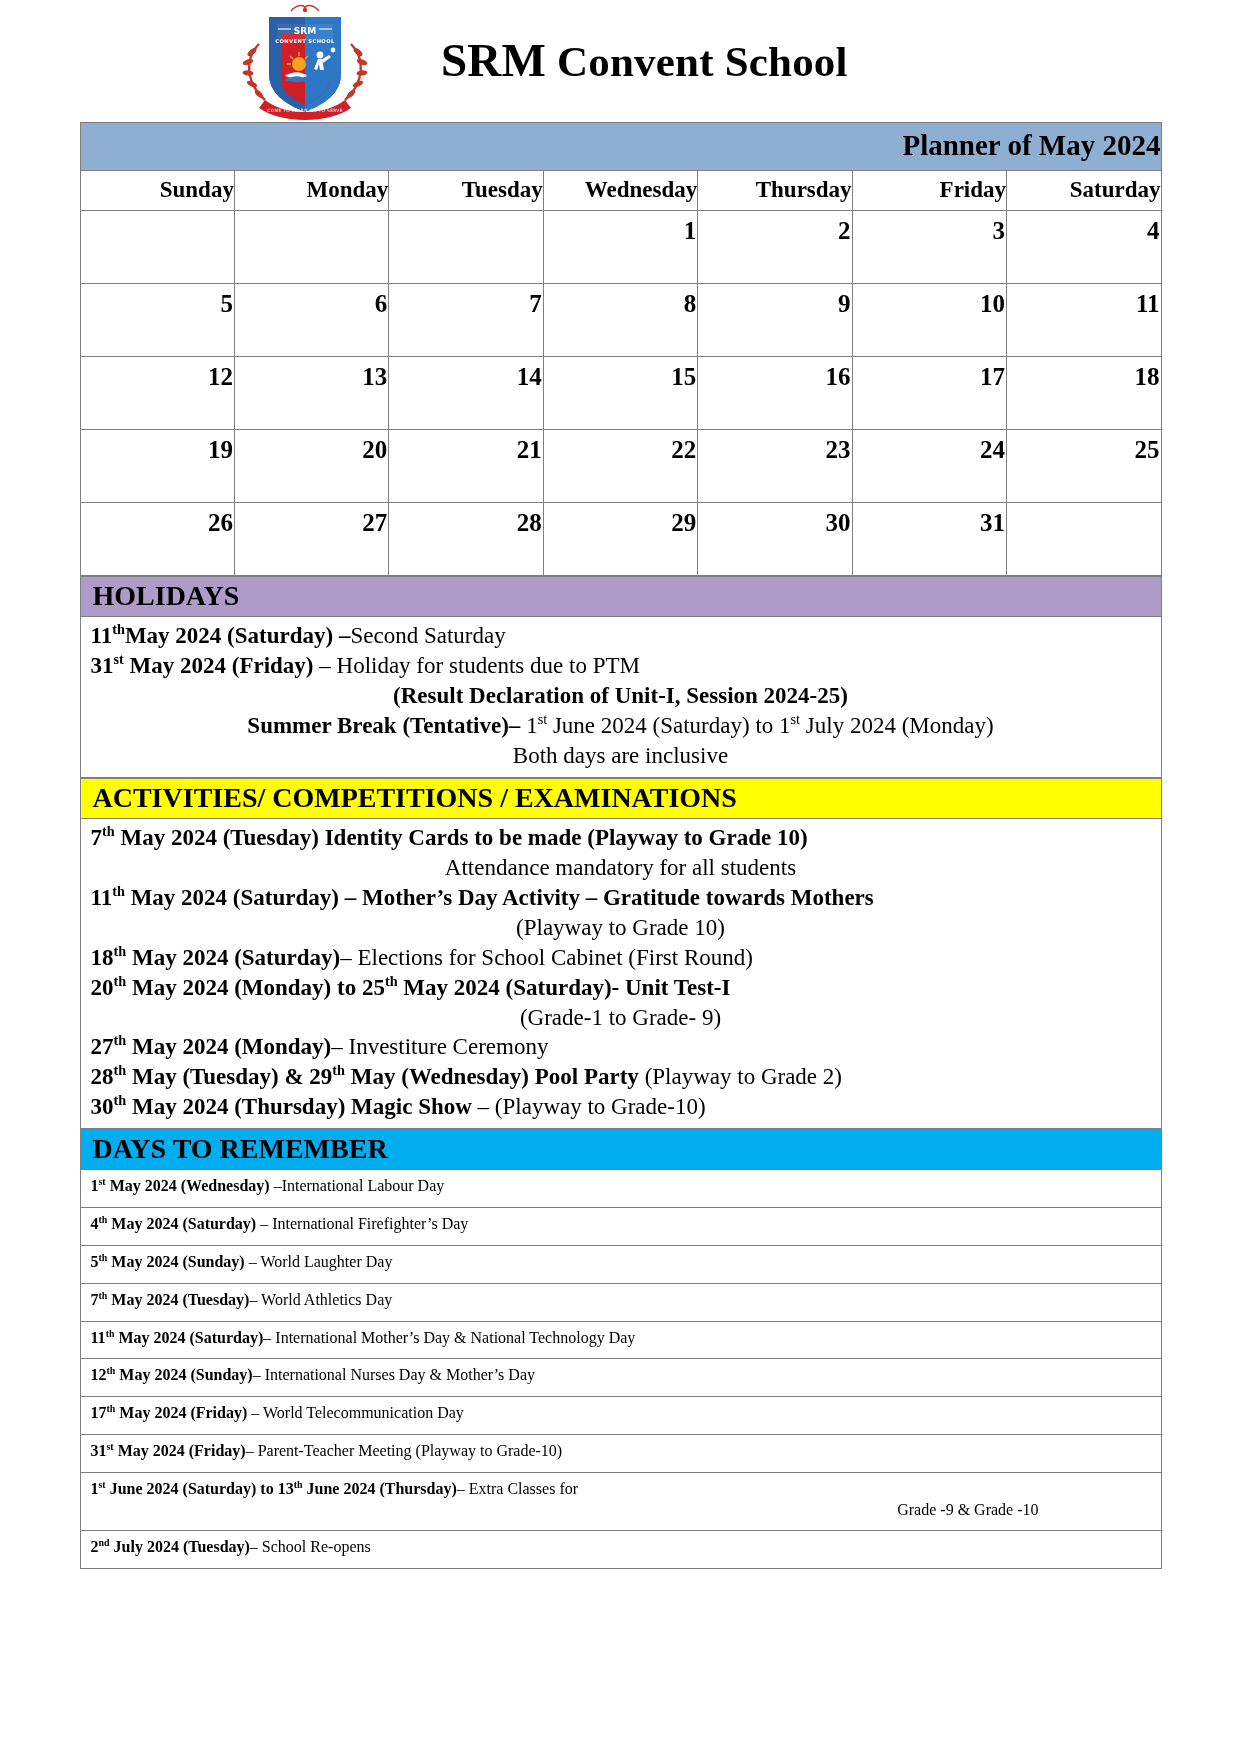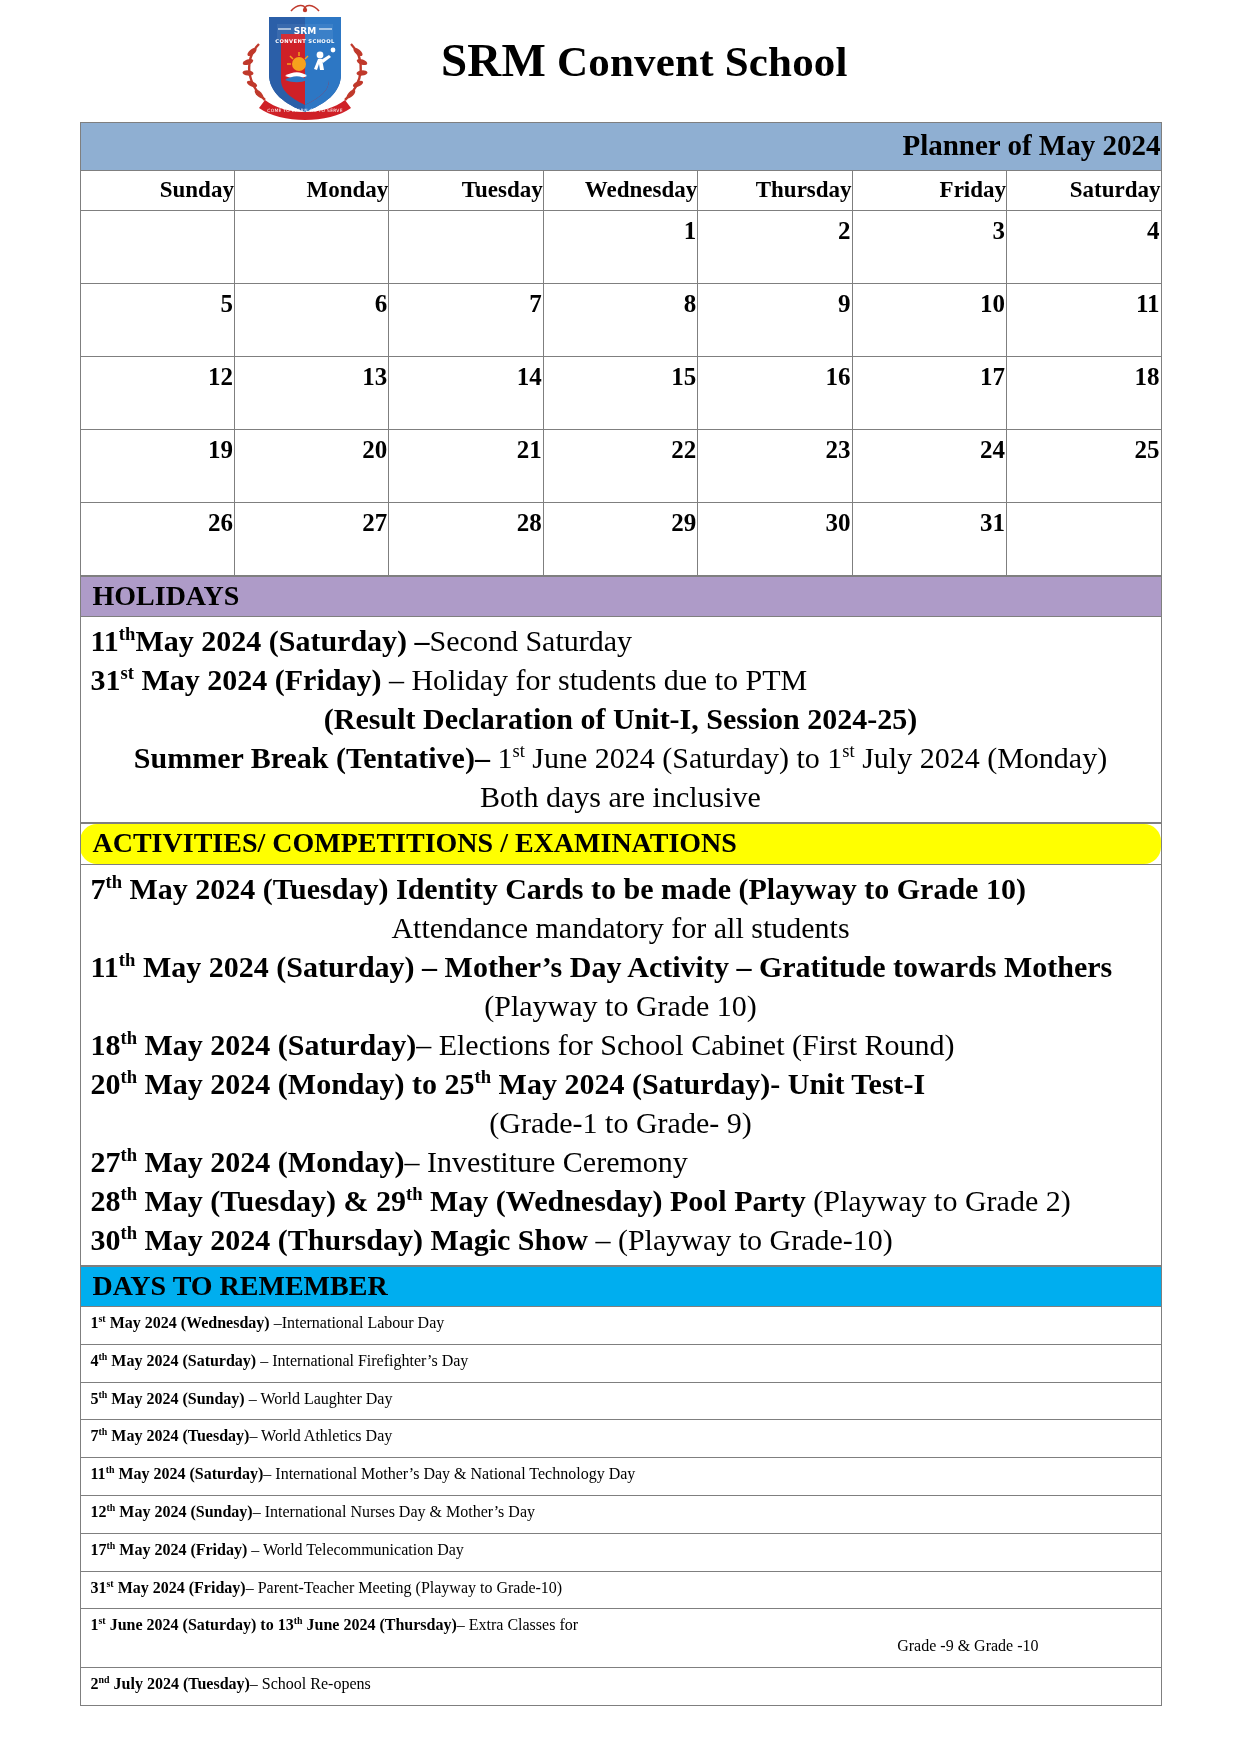--- a/index.html
+++ b/index.html
@@ -95,7 +95,7 @@
 
   .body-cell{
     padding:4px 10px 6px 10px;
-    font-size:30px;
+    font-size:23px;
     line-height:1.30;
   }
   .body-cell .ln{ display:block; white-space:nowrap; }

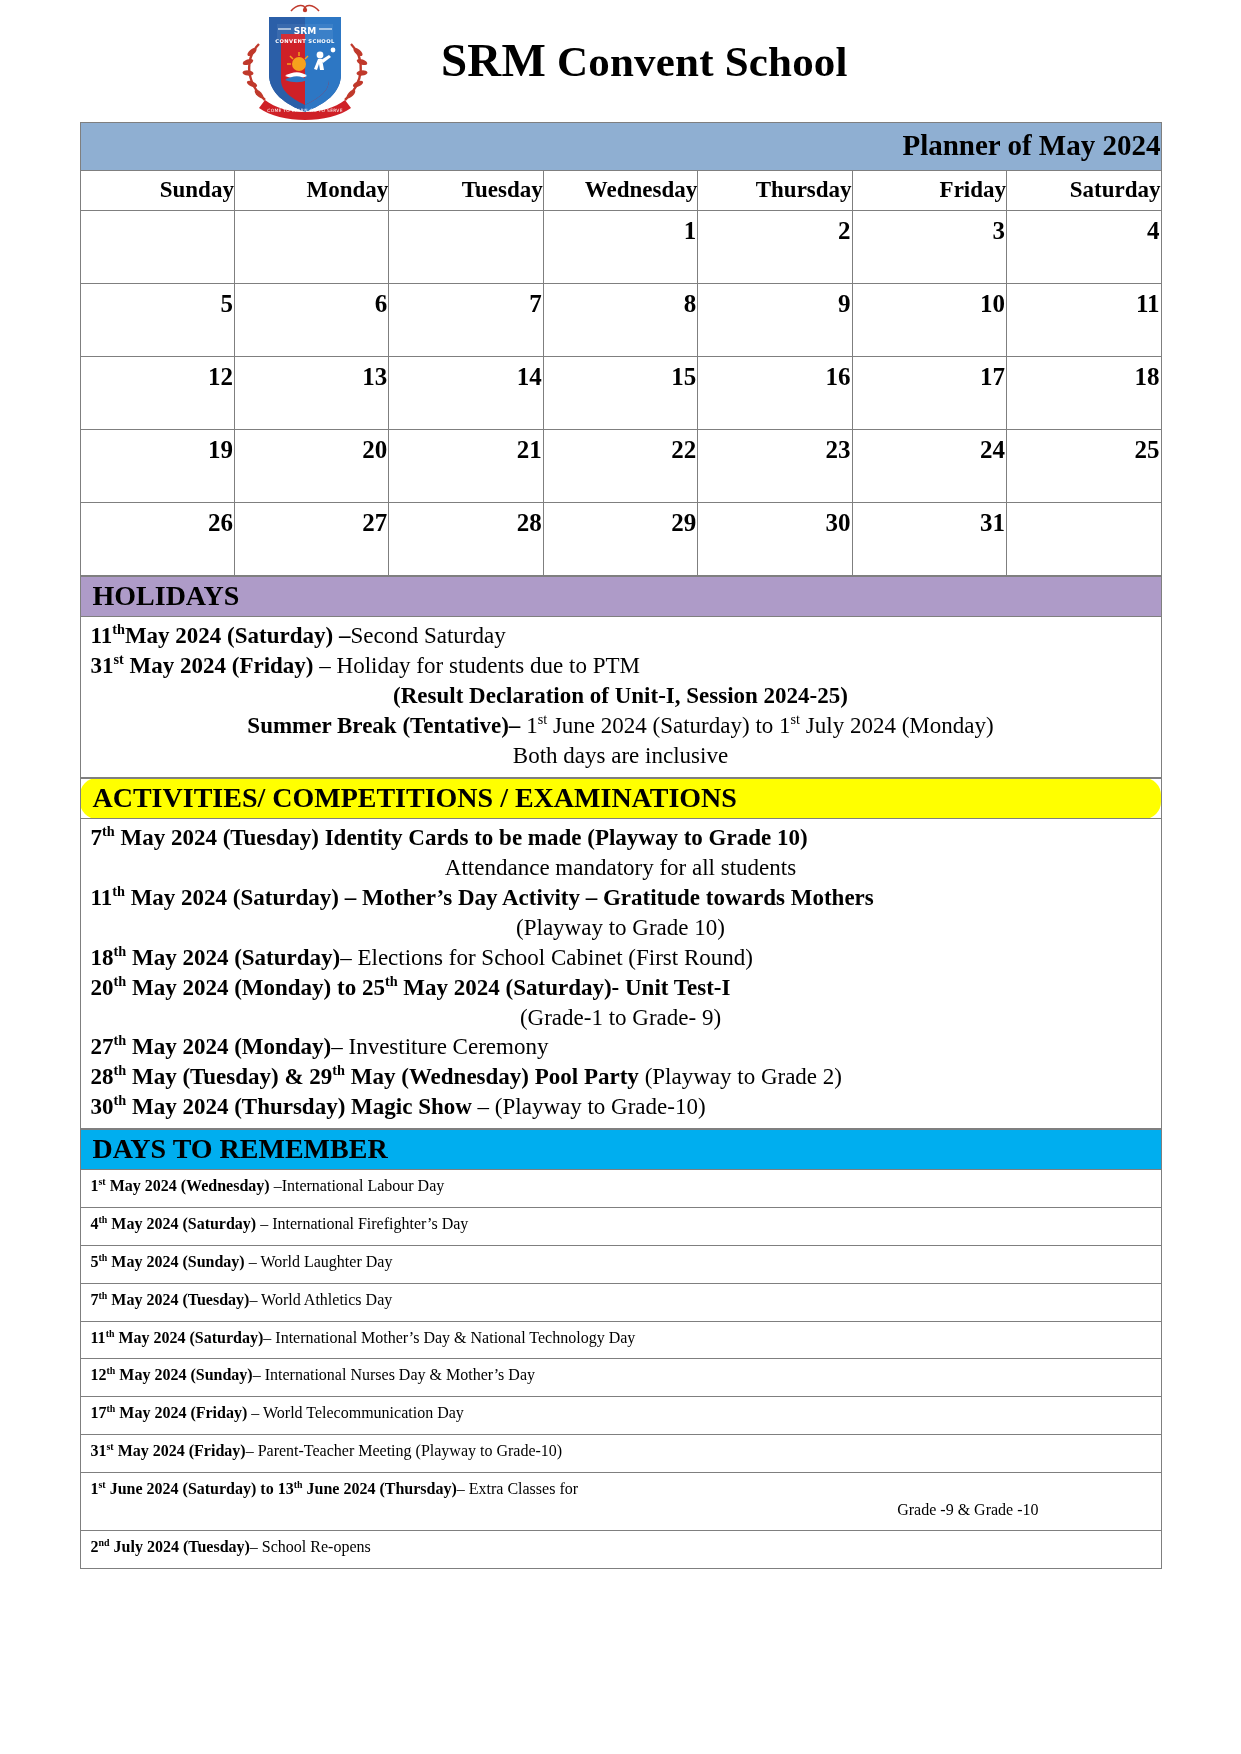--- a/index.html
+++ b/index.html
@@ -90,7 +90,7 @@
     line-height:1.12;
   }
   .h-holidays{ background:#AE9BC8; }
-  .h-activities{ background:#FFFF00;border-radius:17px; }
+  .h-activities{ background:#FFFF00; }
   .h-days{ background:#00AEEF; }
 
   .body-cell{

